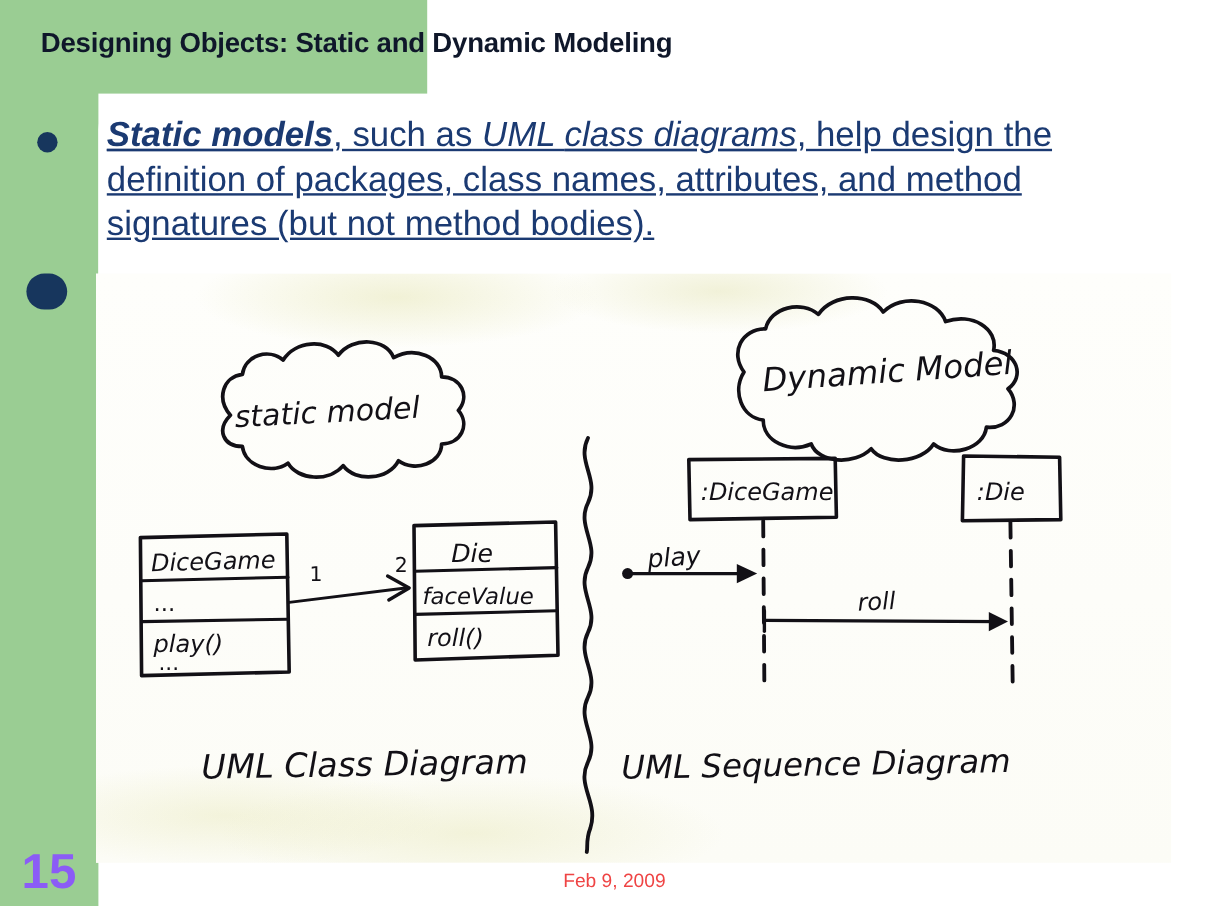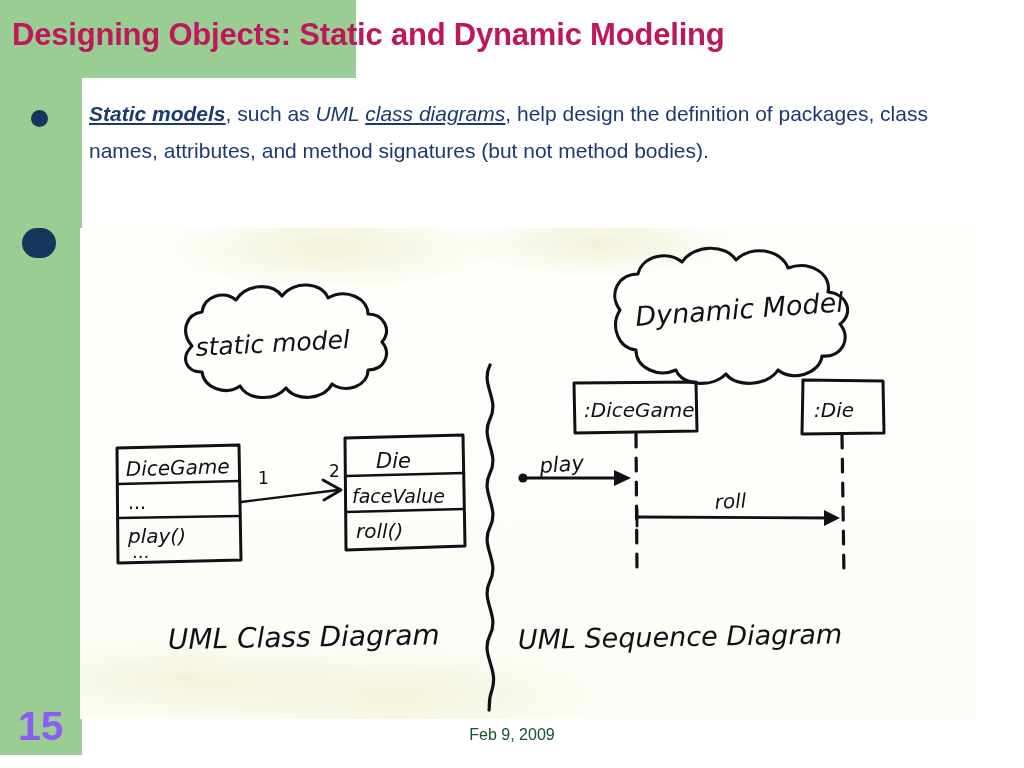--- a/index.html
+++ b/index.html
@@ -62,12 +62,12 @@
   
   .title {
     position: absolute;
-    left: 12px;
+    left: 34px;
     top: 14px;
     width: 980px;
-    font-size: 31px;
+    font-size: 23px;
     font-weight: bold;
-    color: #be185d;
+    color: #0f172a;
     letter-spacing: -0.2px;
     white-space: nowrap;
     line-height: 42px;

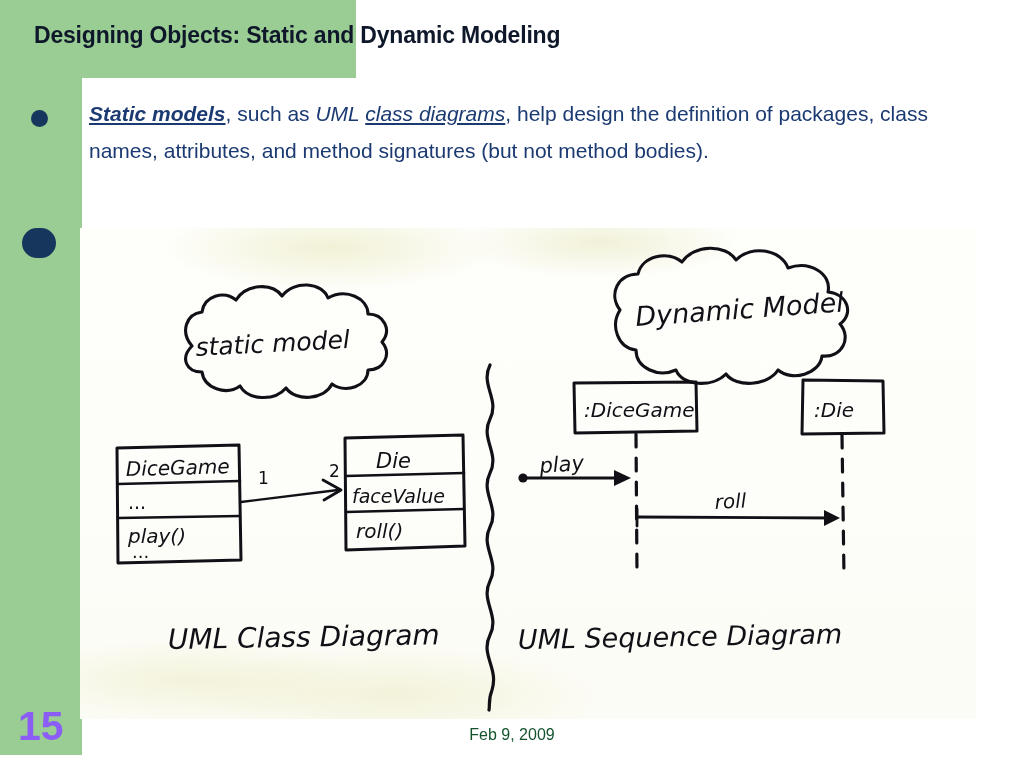--- a/index.html
+++ b/index.html
@@ -89,9 +89,10 @@
     left: 89px;
     top: 95px;
     width: 890px;
-    font-size: 21px;
+    font-size: 29px;
     line-height: 37px;
     color: #1b3a72;
+    text-decoration: underline;
   }
   .bullet-text .bi {
     font-style: italic;

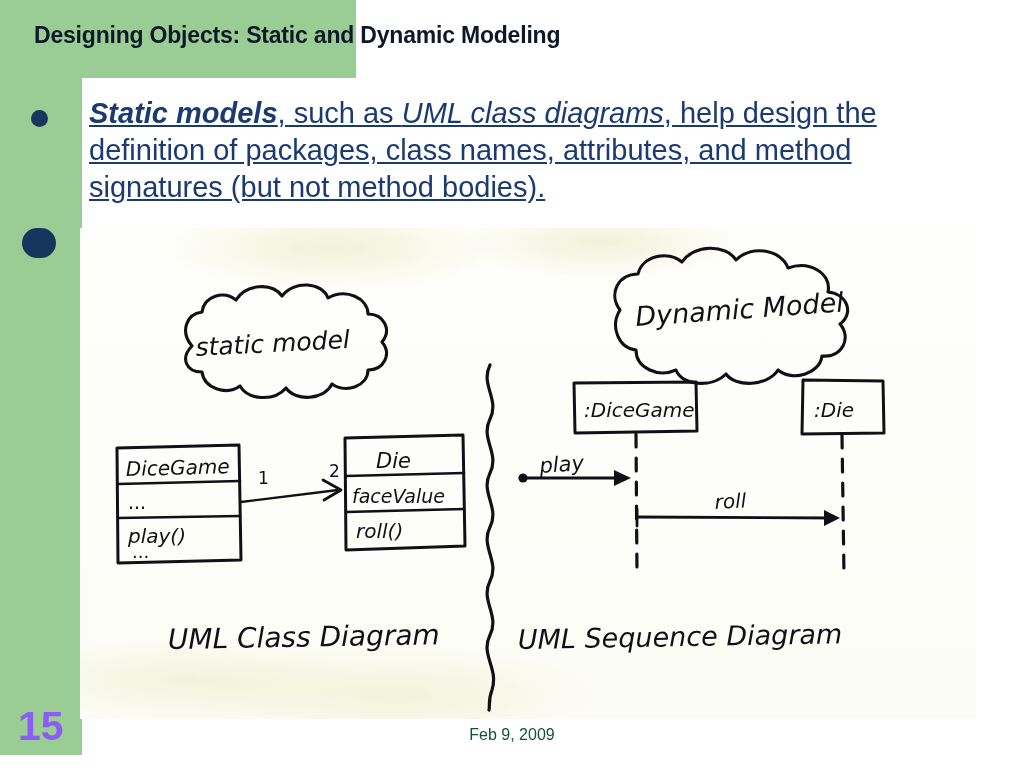--- a/index.html
+++ b/index.html
@@ -150,7 +150,7 @@
     width: 1024px;
     text-align: center;
     font-size: 16px;
-    color: #14532d;
+    color: #ef4444;
   }
 </style>
 </head>

